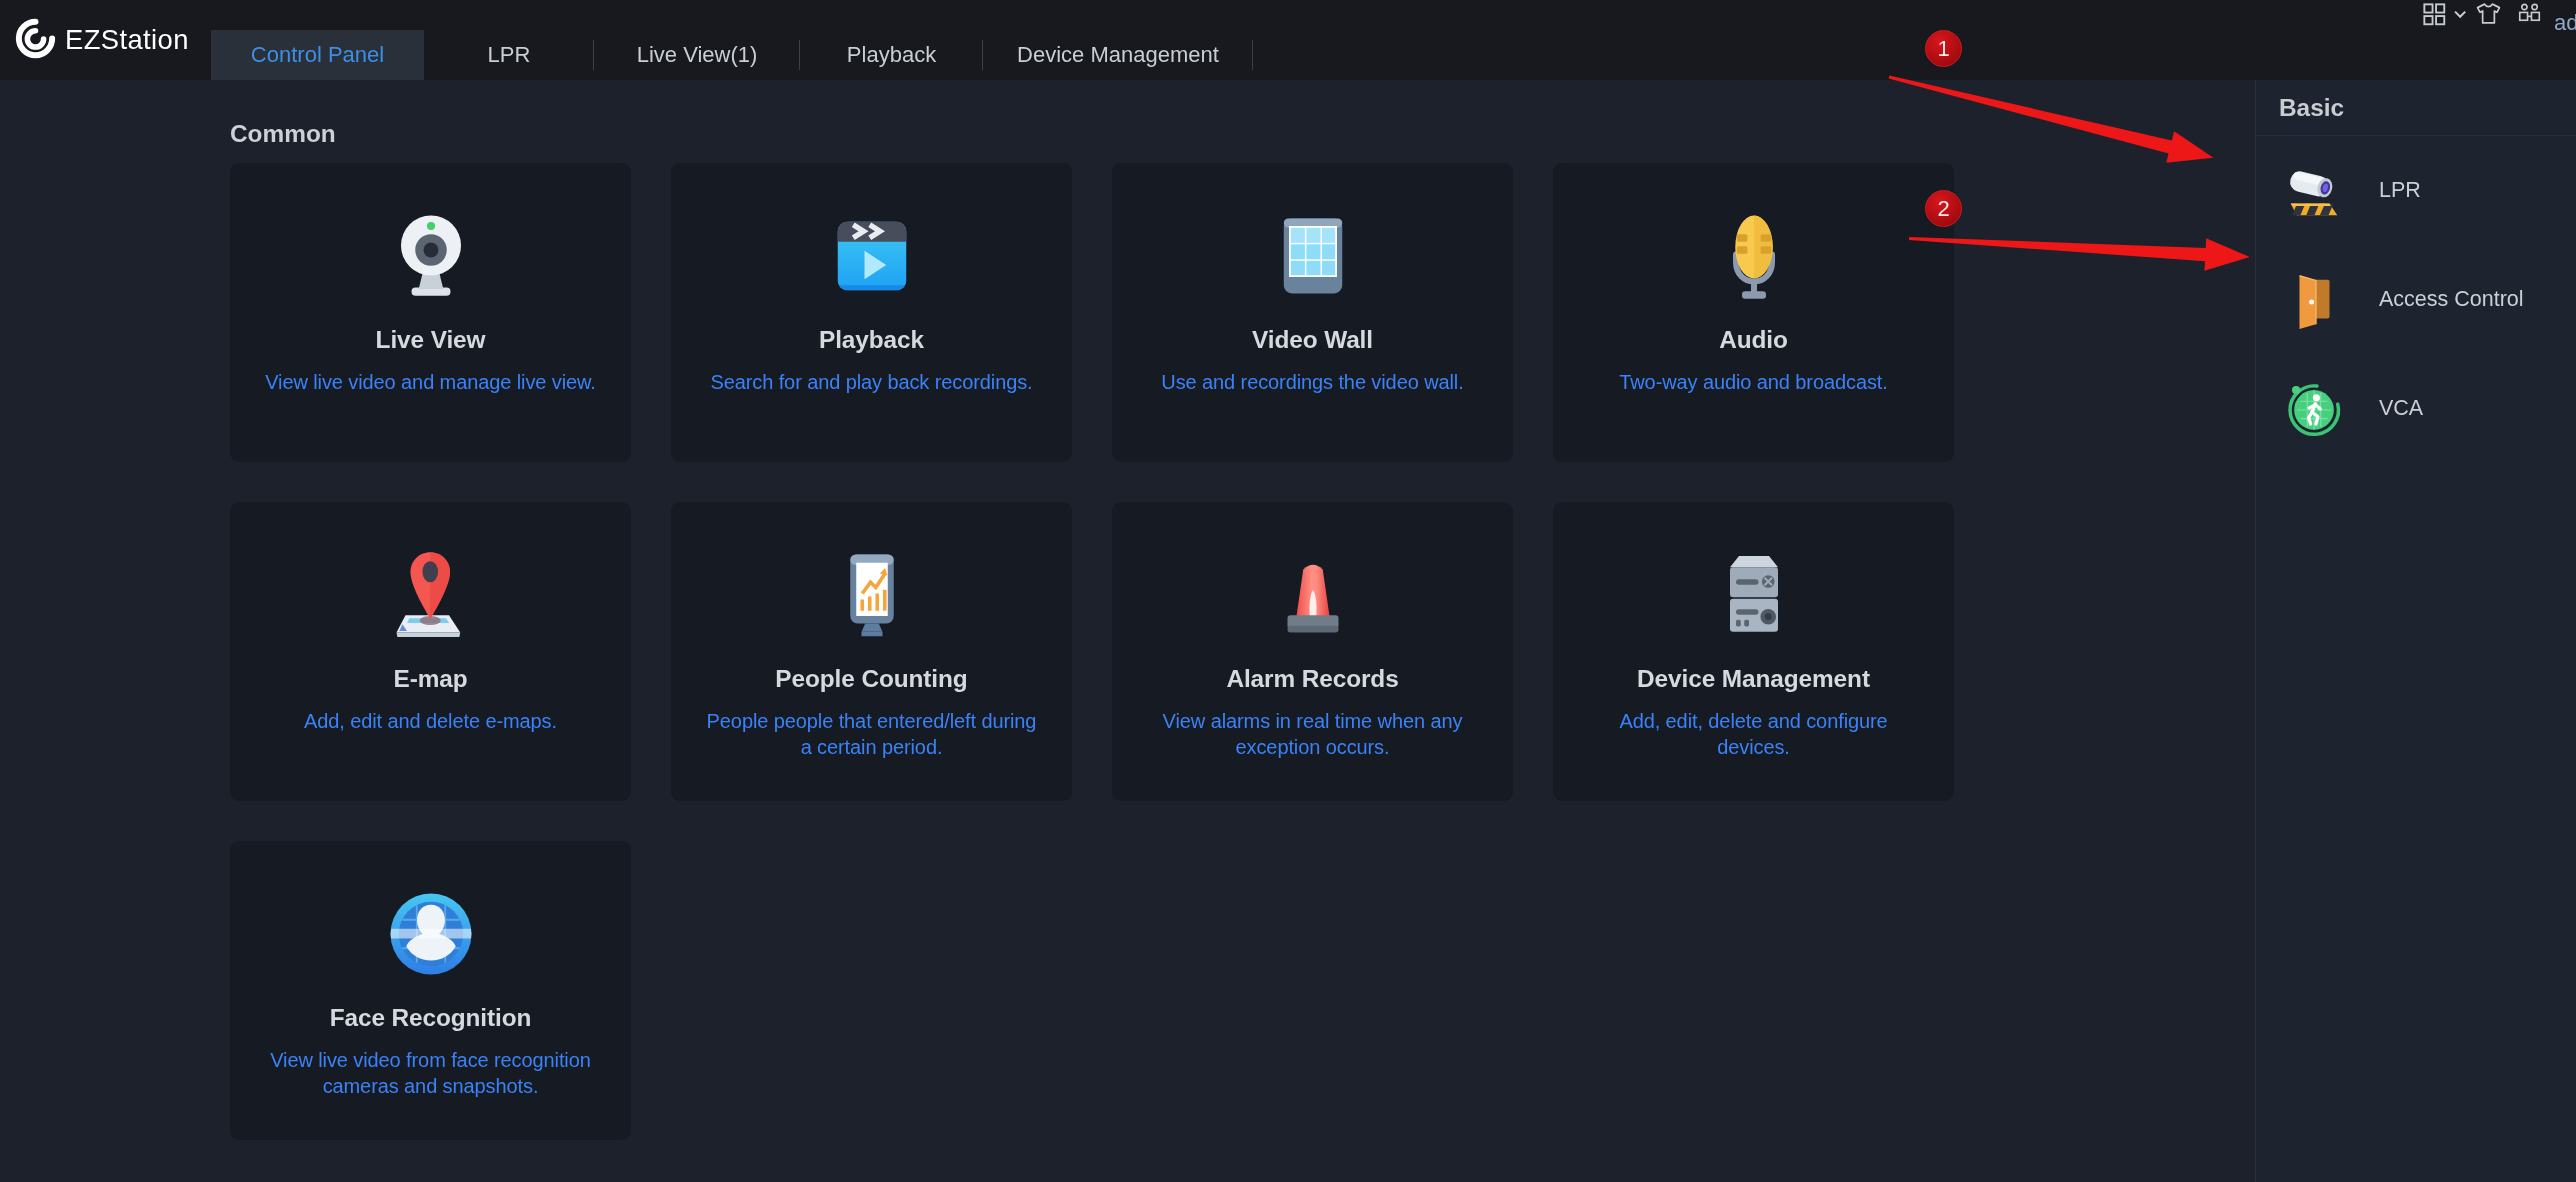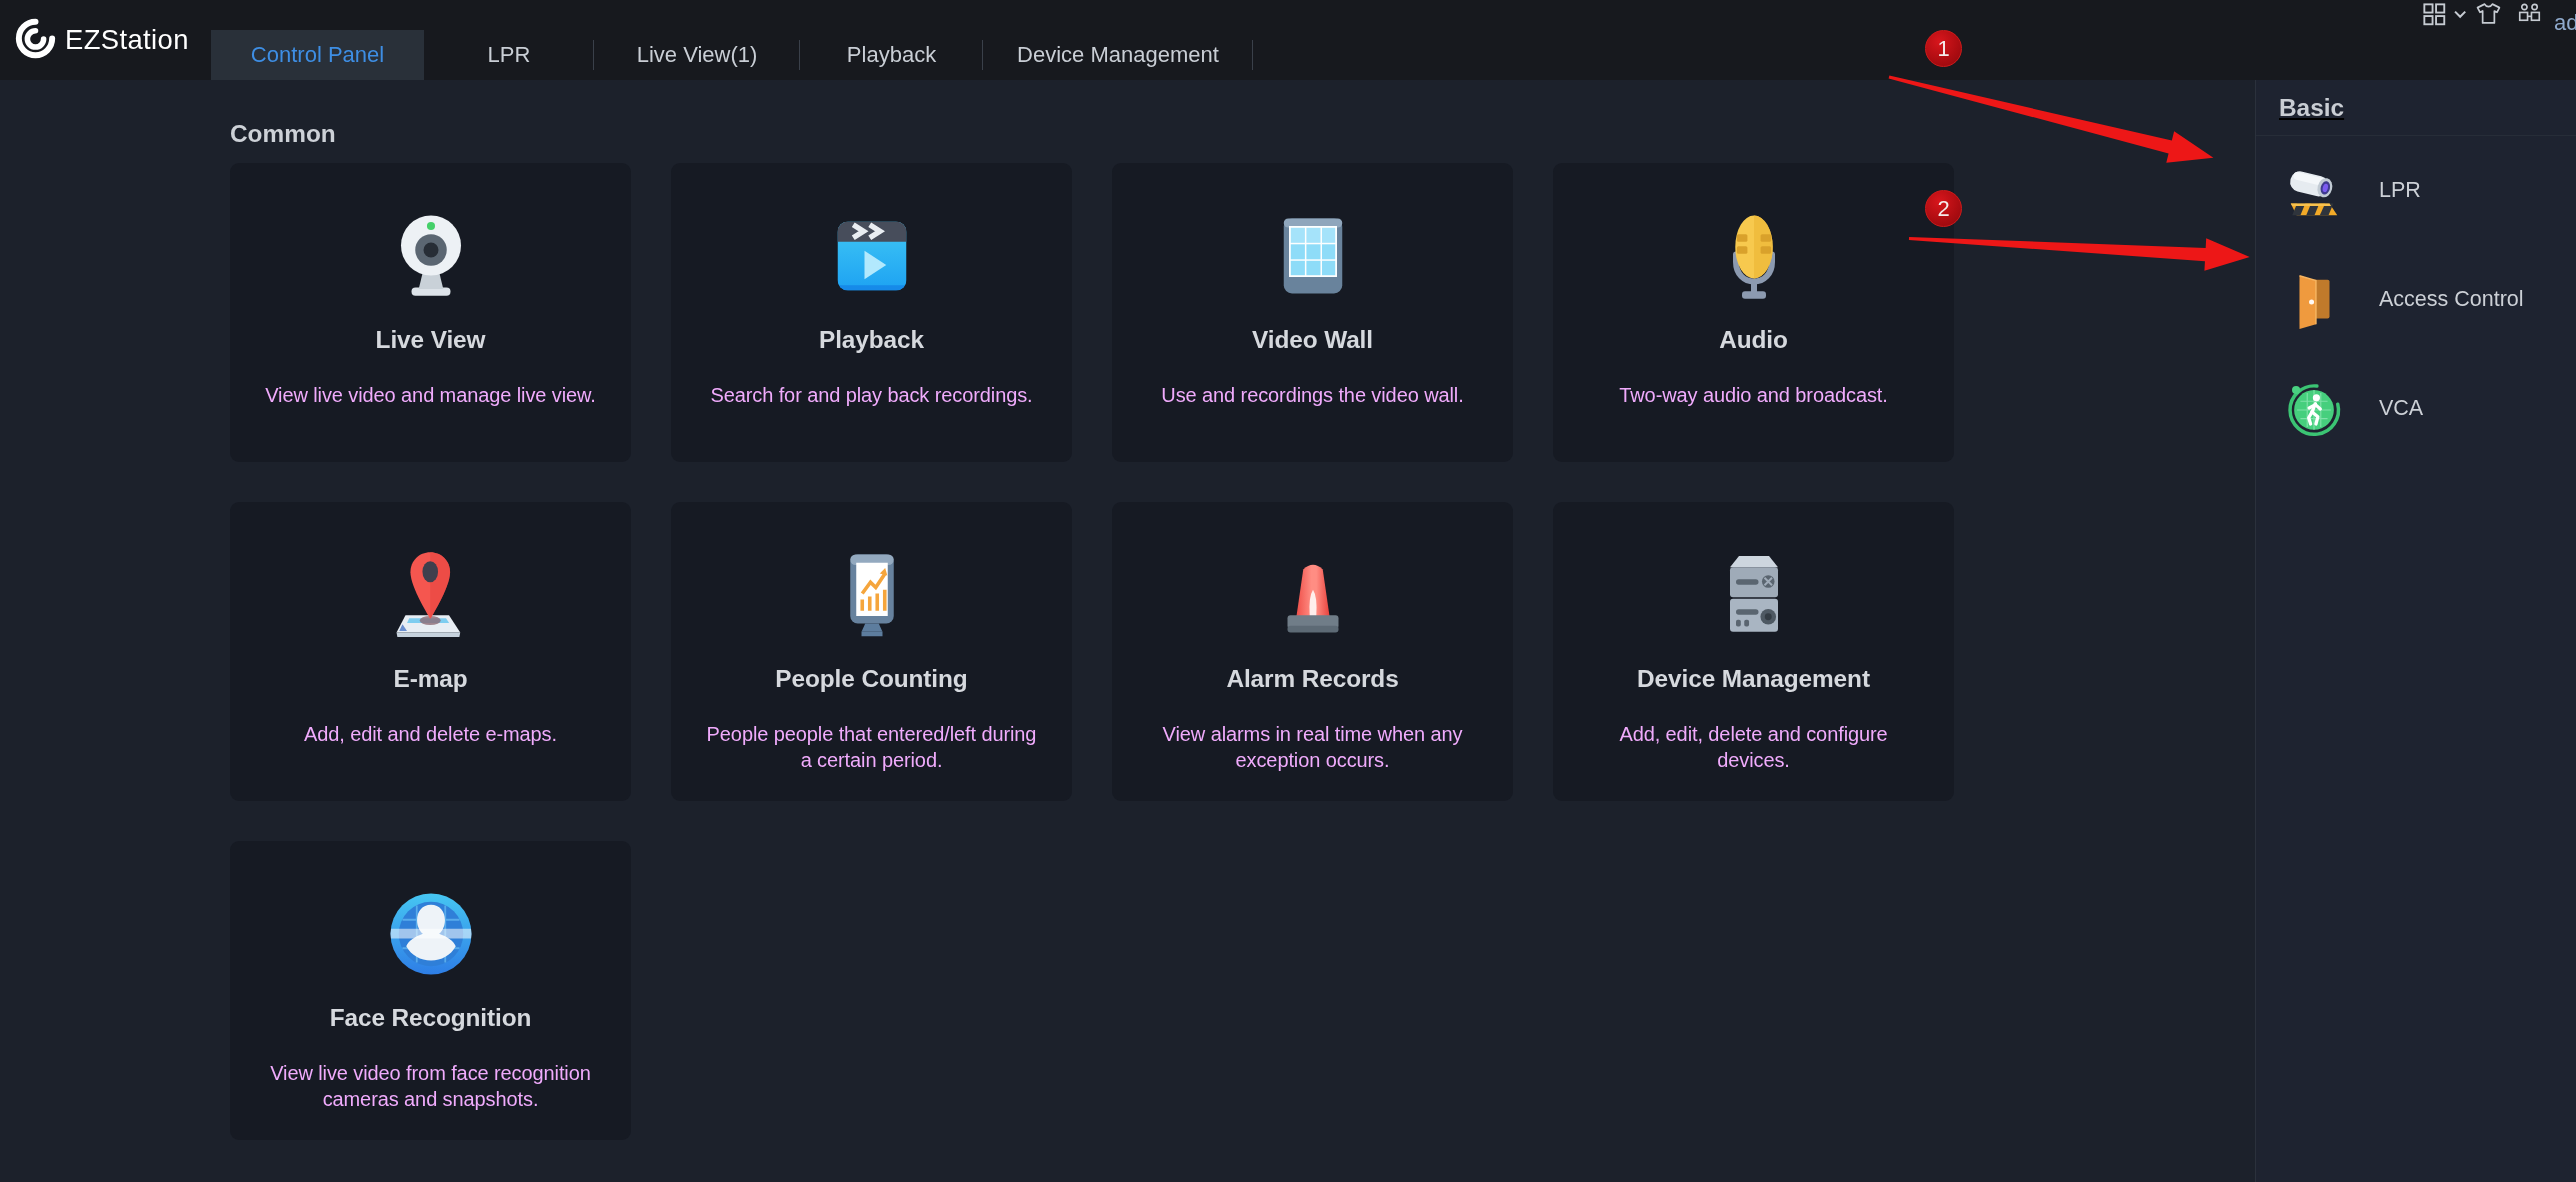--- a/index.html
+++ b/index.html
@@ -28,7 +28,7 @@
     background:#1e2330;border-left:1.5px solid #2b313c;box-sizing:border-box;}
   .sb-header{height:55px;line-height:55px;padding-left:23px;
     font-size:24.4px;font-weight:bold;color:#c9cdd3;}
-  .sb-section.divided{border-bottom:1.5px solid #272d38;text-decoration:underline;}
+  .sb-section.divided{border-bottom:1.5px solid #272d38;}
   .sb-header + .sb-item{margin-top:9px;}
   .sb-item{height:109px;display:flex;align-items:center;padding-left:27px;cursor:pointer;}
   .sb-icon{width:62px;height:62px;display:block;flex:0 0 62px;}

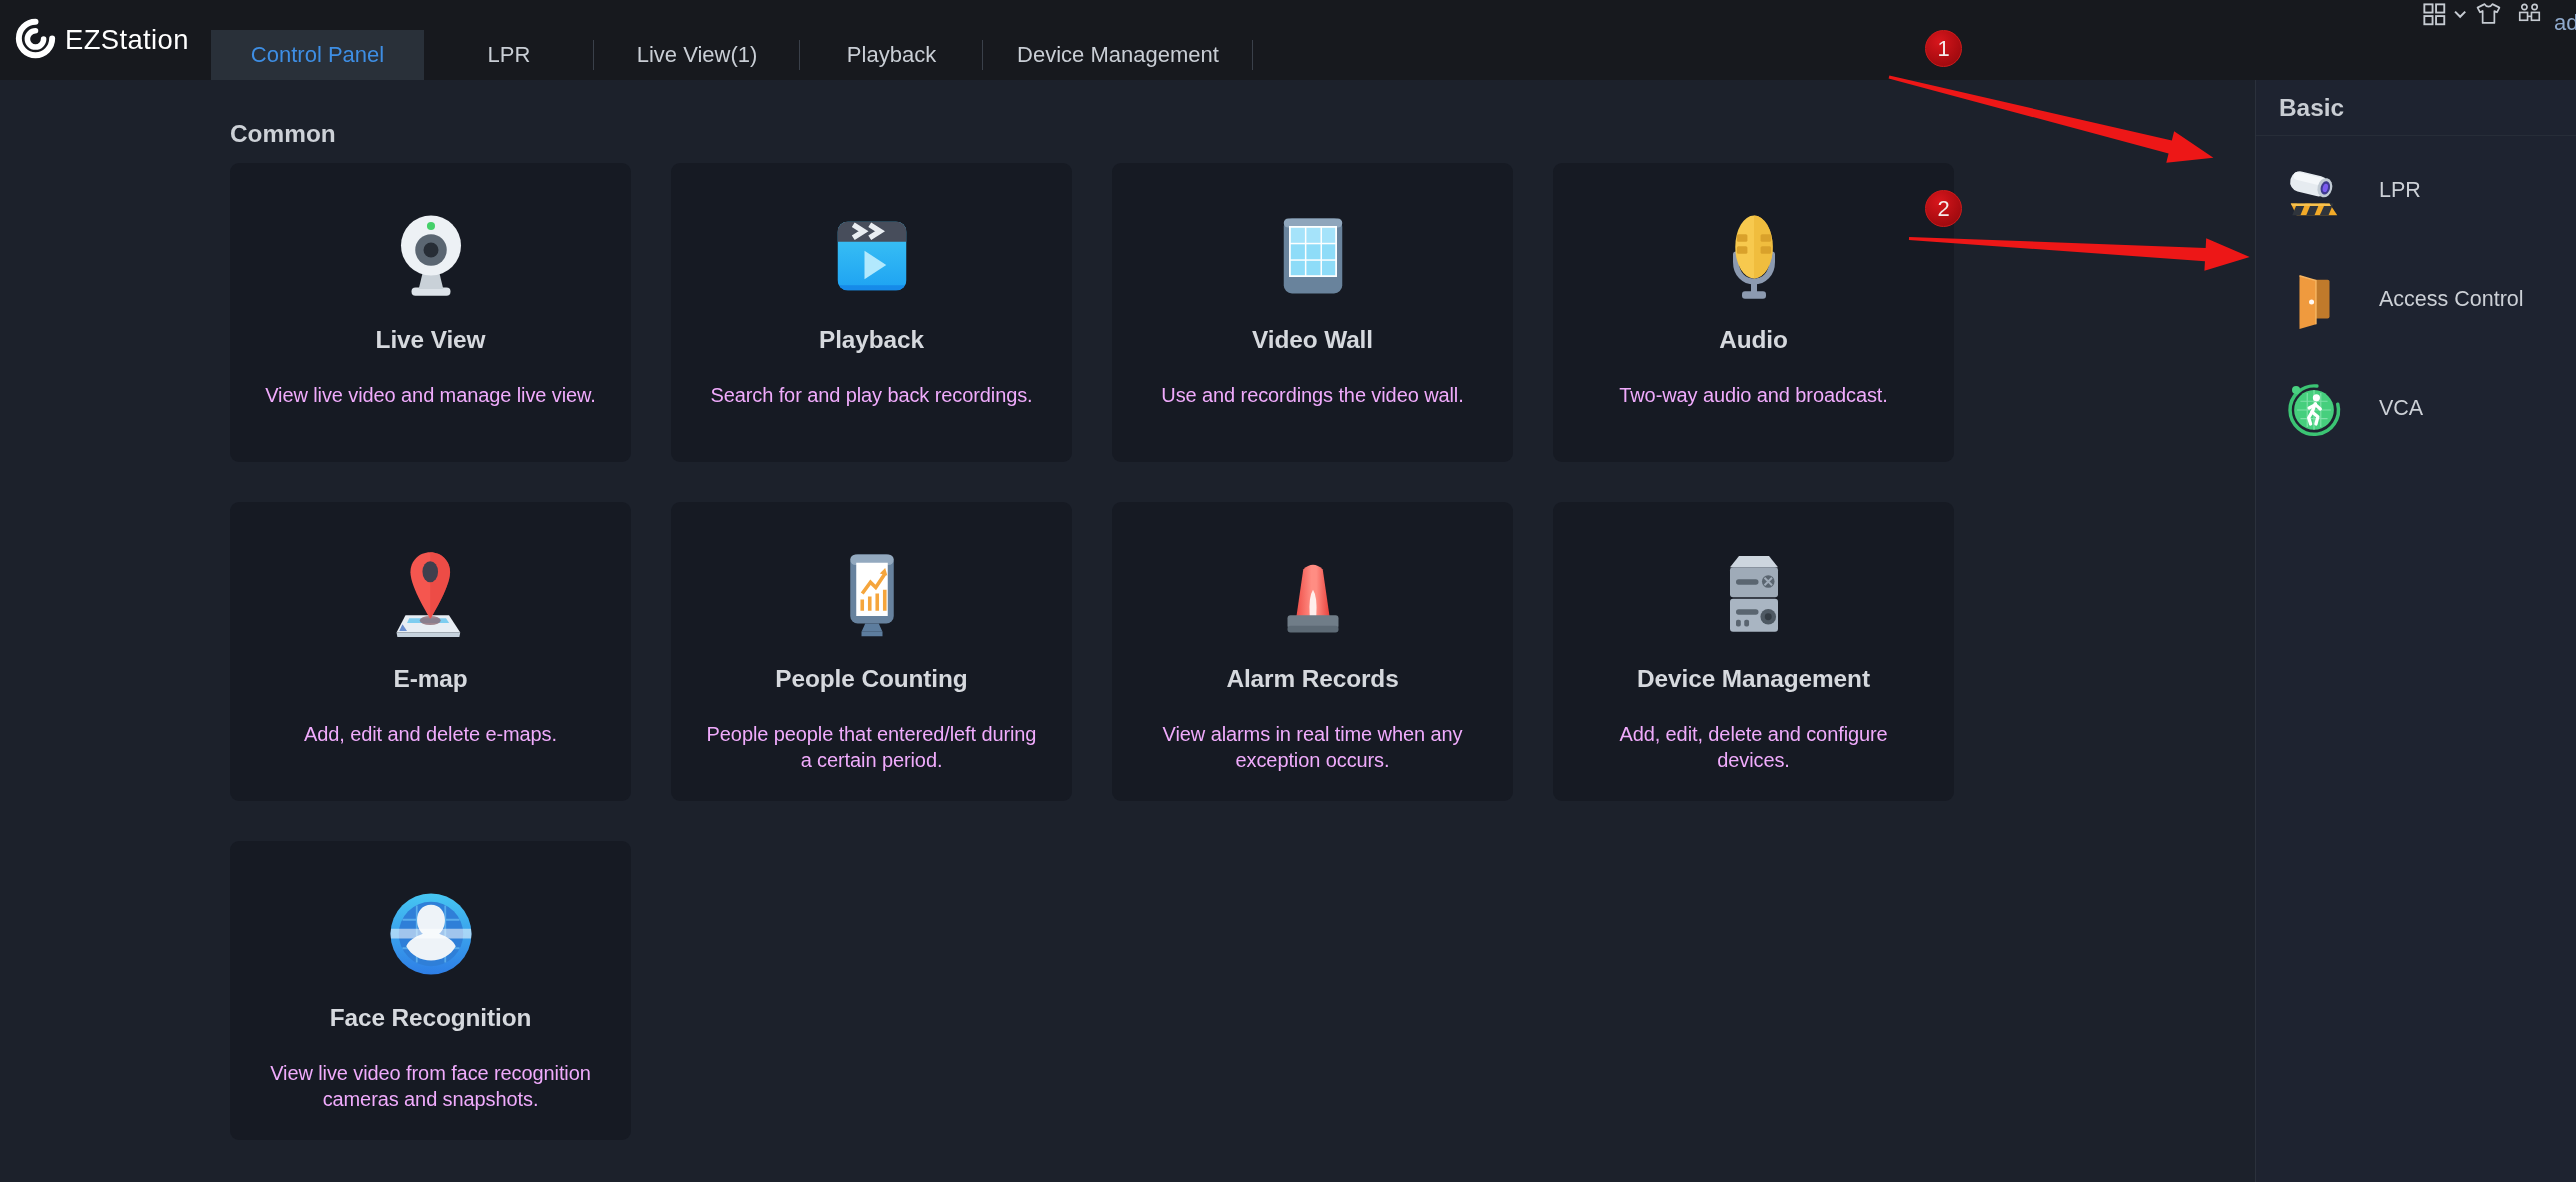--- a/index.html
+++ b/index.html
@@ -43,7 +43,7 @@
   .card-icon{margin-top:44px;height:98px;display:flex;justify-content:center;align-items:center;}
   .card-icon svg{width:96px;height:96px;display:block;}
   .card-title{margin-top:21px;font-size:24.4px;font-weight:bold;color:#d6d9de;letter-spacing:-0.1px;}
-  .card-desc{margin-top:28px;font-size:20px;line-height:26px;color:#f0abfc;padding:0 30px;letter-spacing:-0.1px;}
+  .card-desc{margin-top:15px;font-size:20px;line-height:26px;color:#3b82f6;padding:0 30px;letter-spacing:-0.1px;}
   
   .annotation-svg{position:absolute;left:0;top:0;width:2576px;height:1182px;pointer-events:none;z-index:50;}
   .marker{position:absolute;width:37px;height:37px;border-radius:50%;z-index:51;

